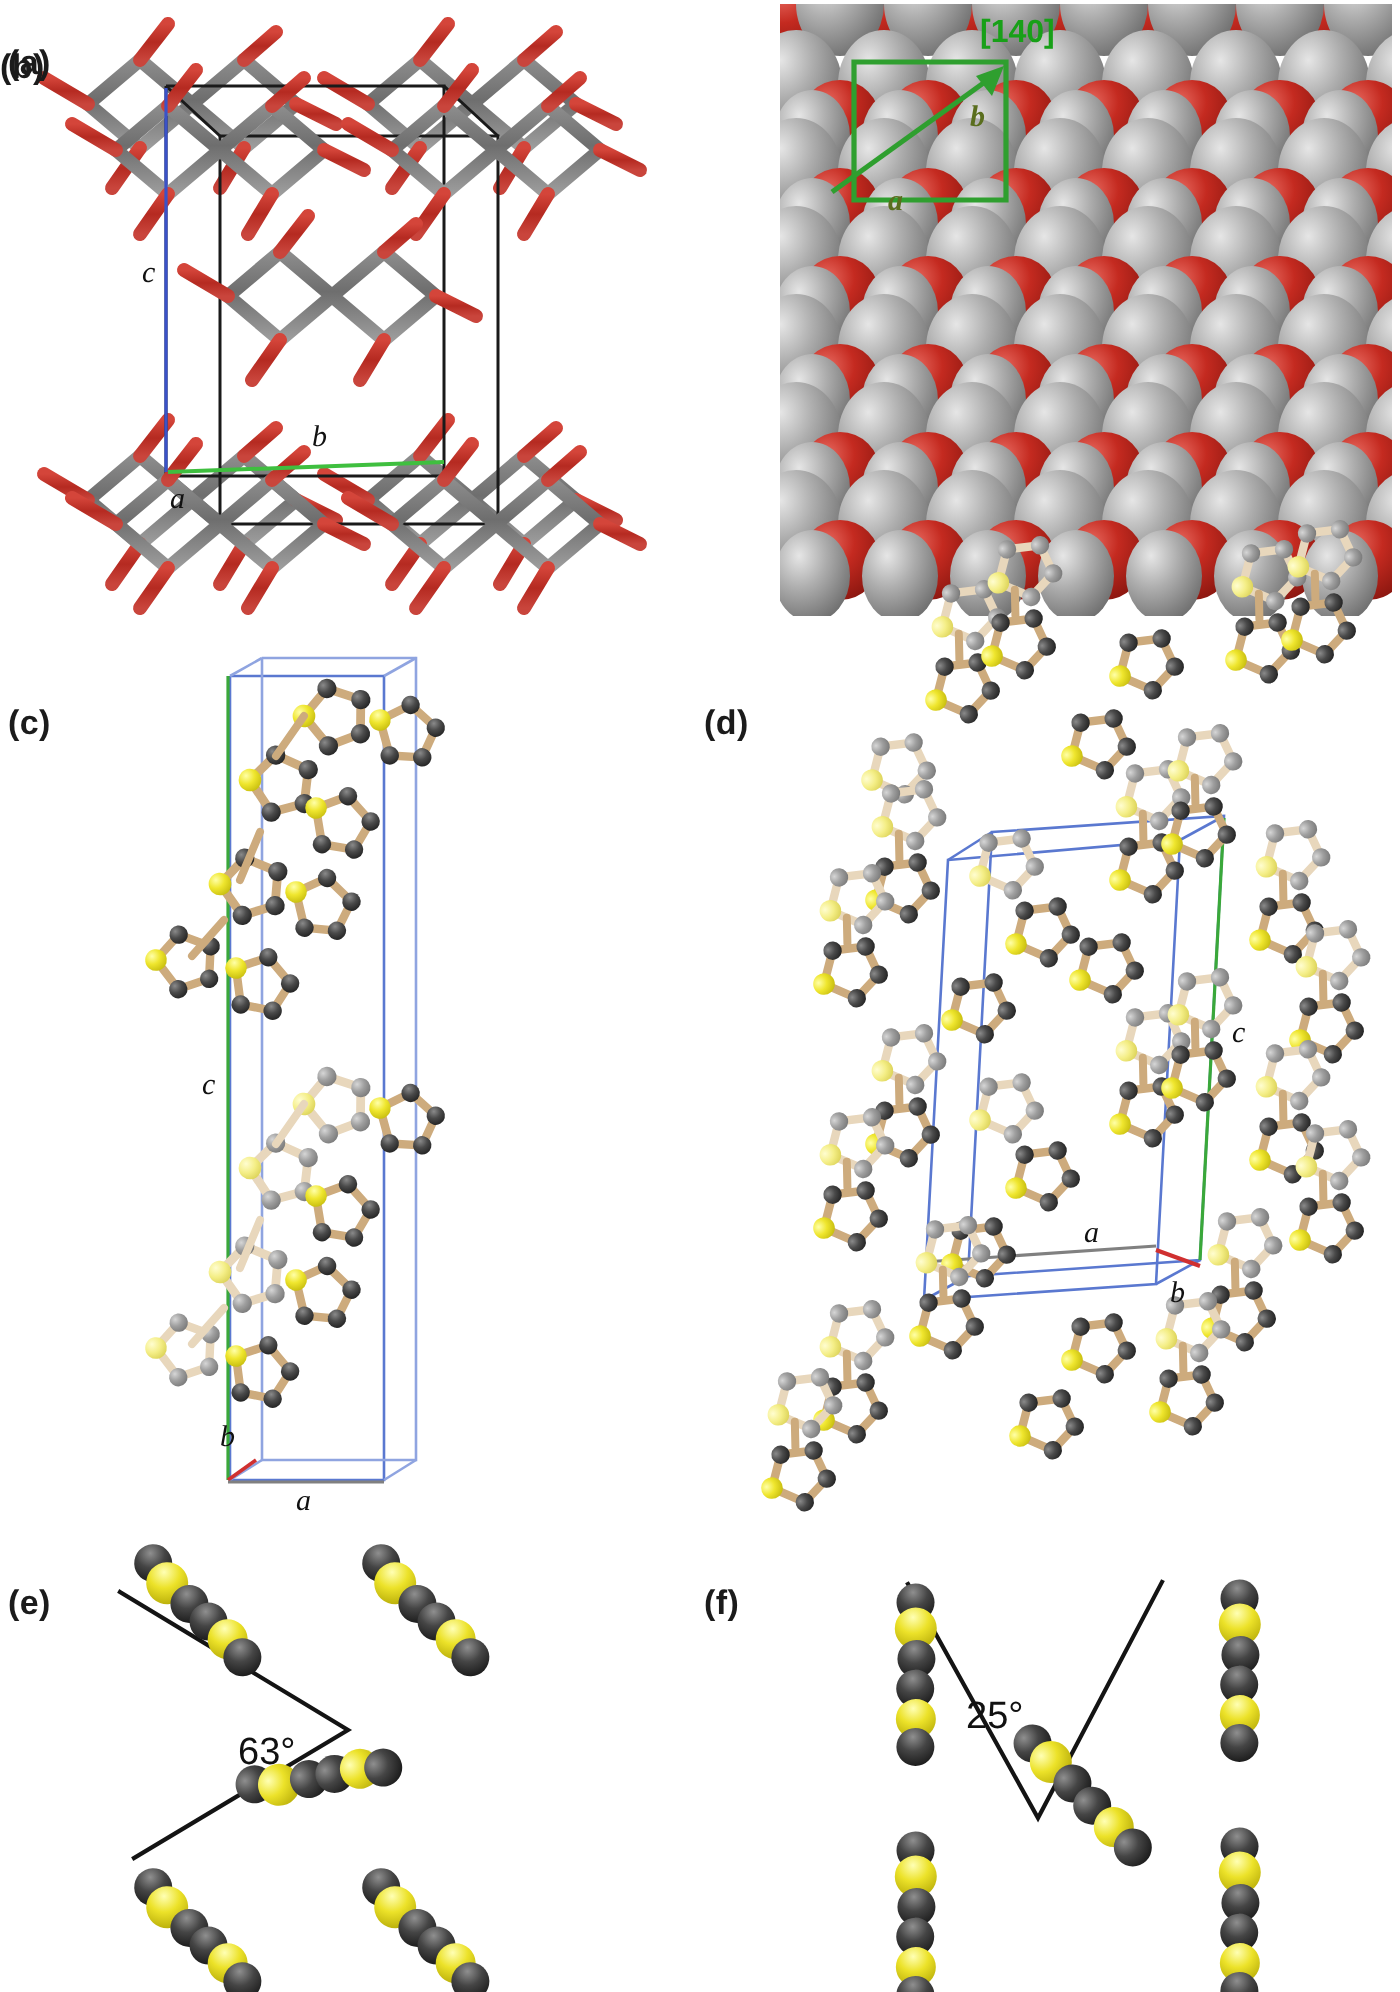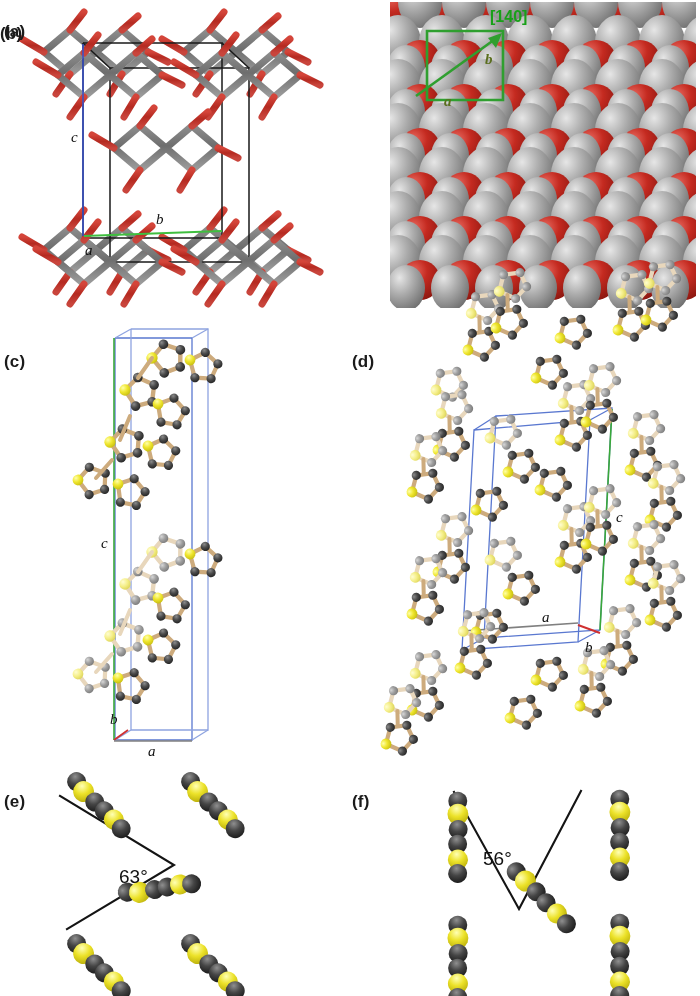--- a/index.html
+++ b/index.html
@@ -809,7 +809,7 @@
     </svg>
 
     <div class="panel-label" style="left:2px;top:22px;">(f)</div>
-    <div class="angle-label" style="left:133px;top:78px;">56°</div>
+    <div class="angle-label" style="left:133px;top:78px;">25°</div>
   </div>
 
 </div>

